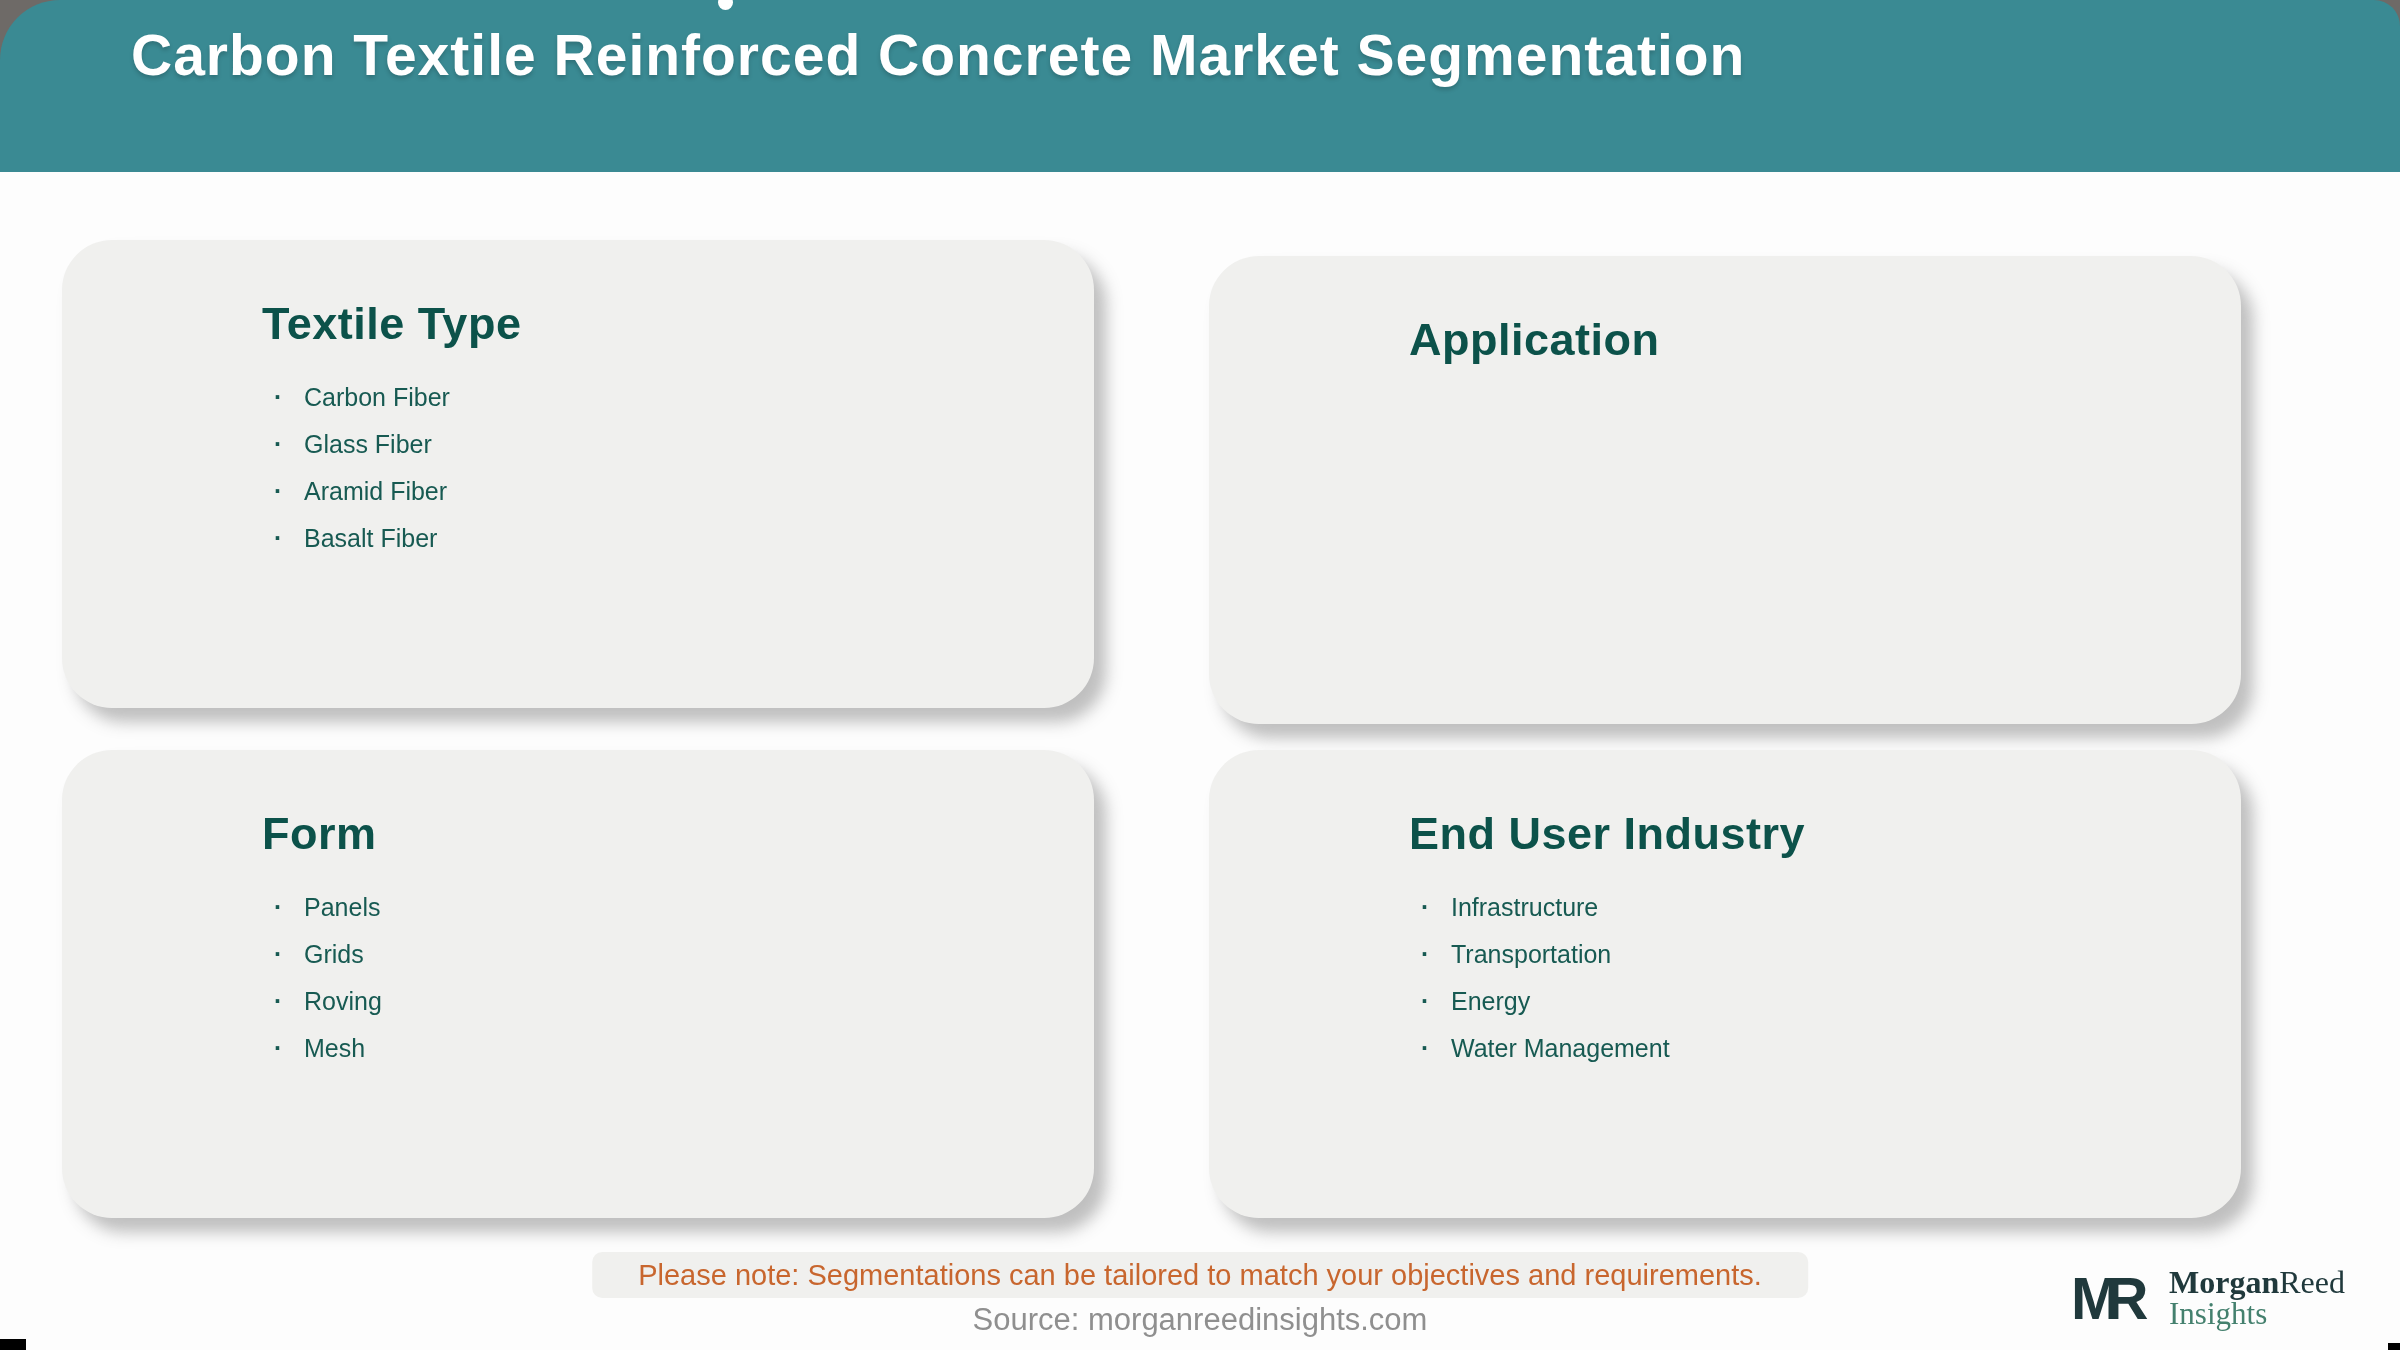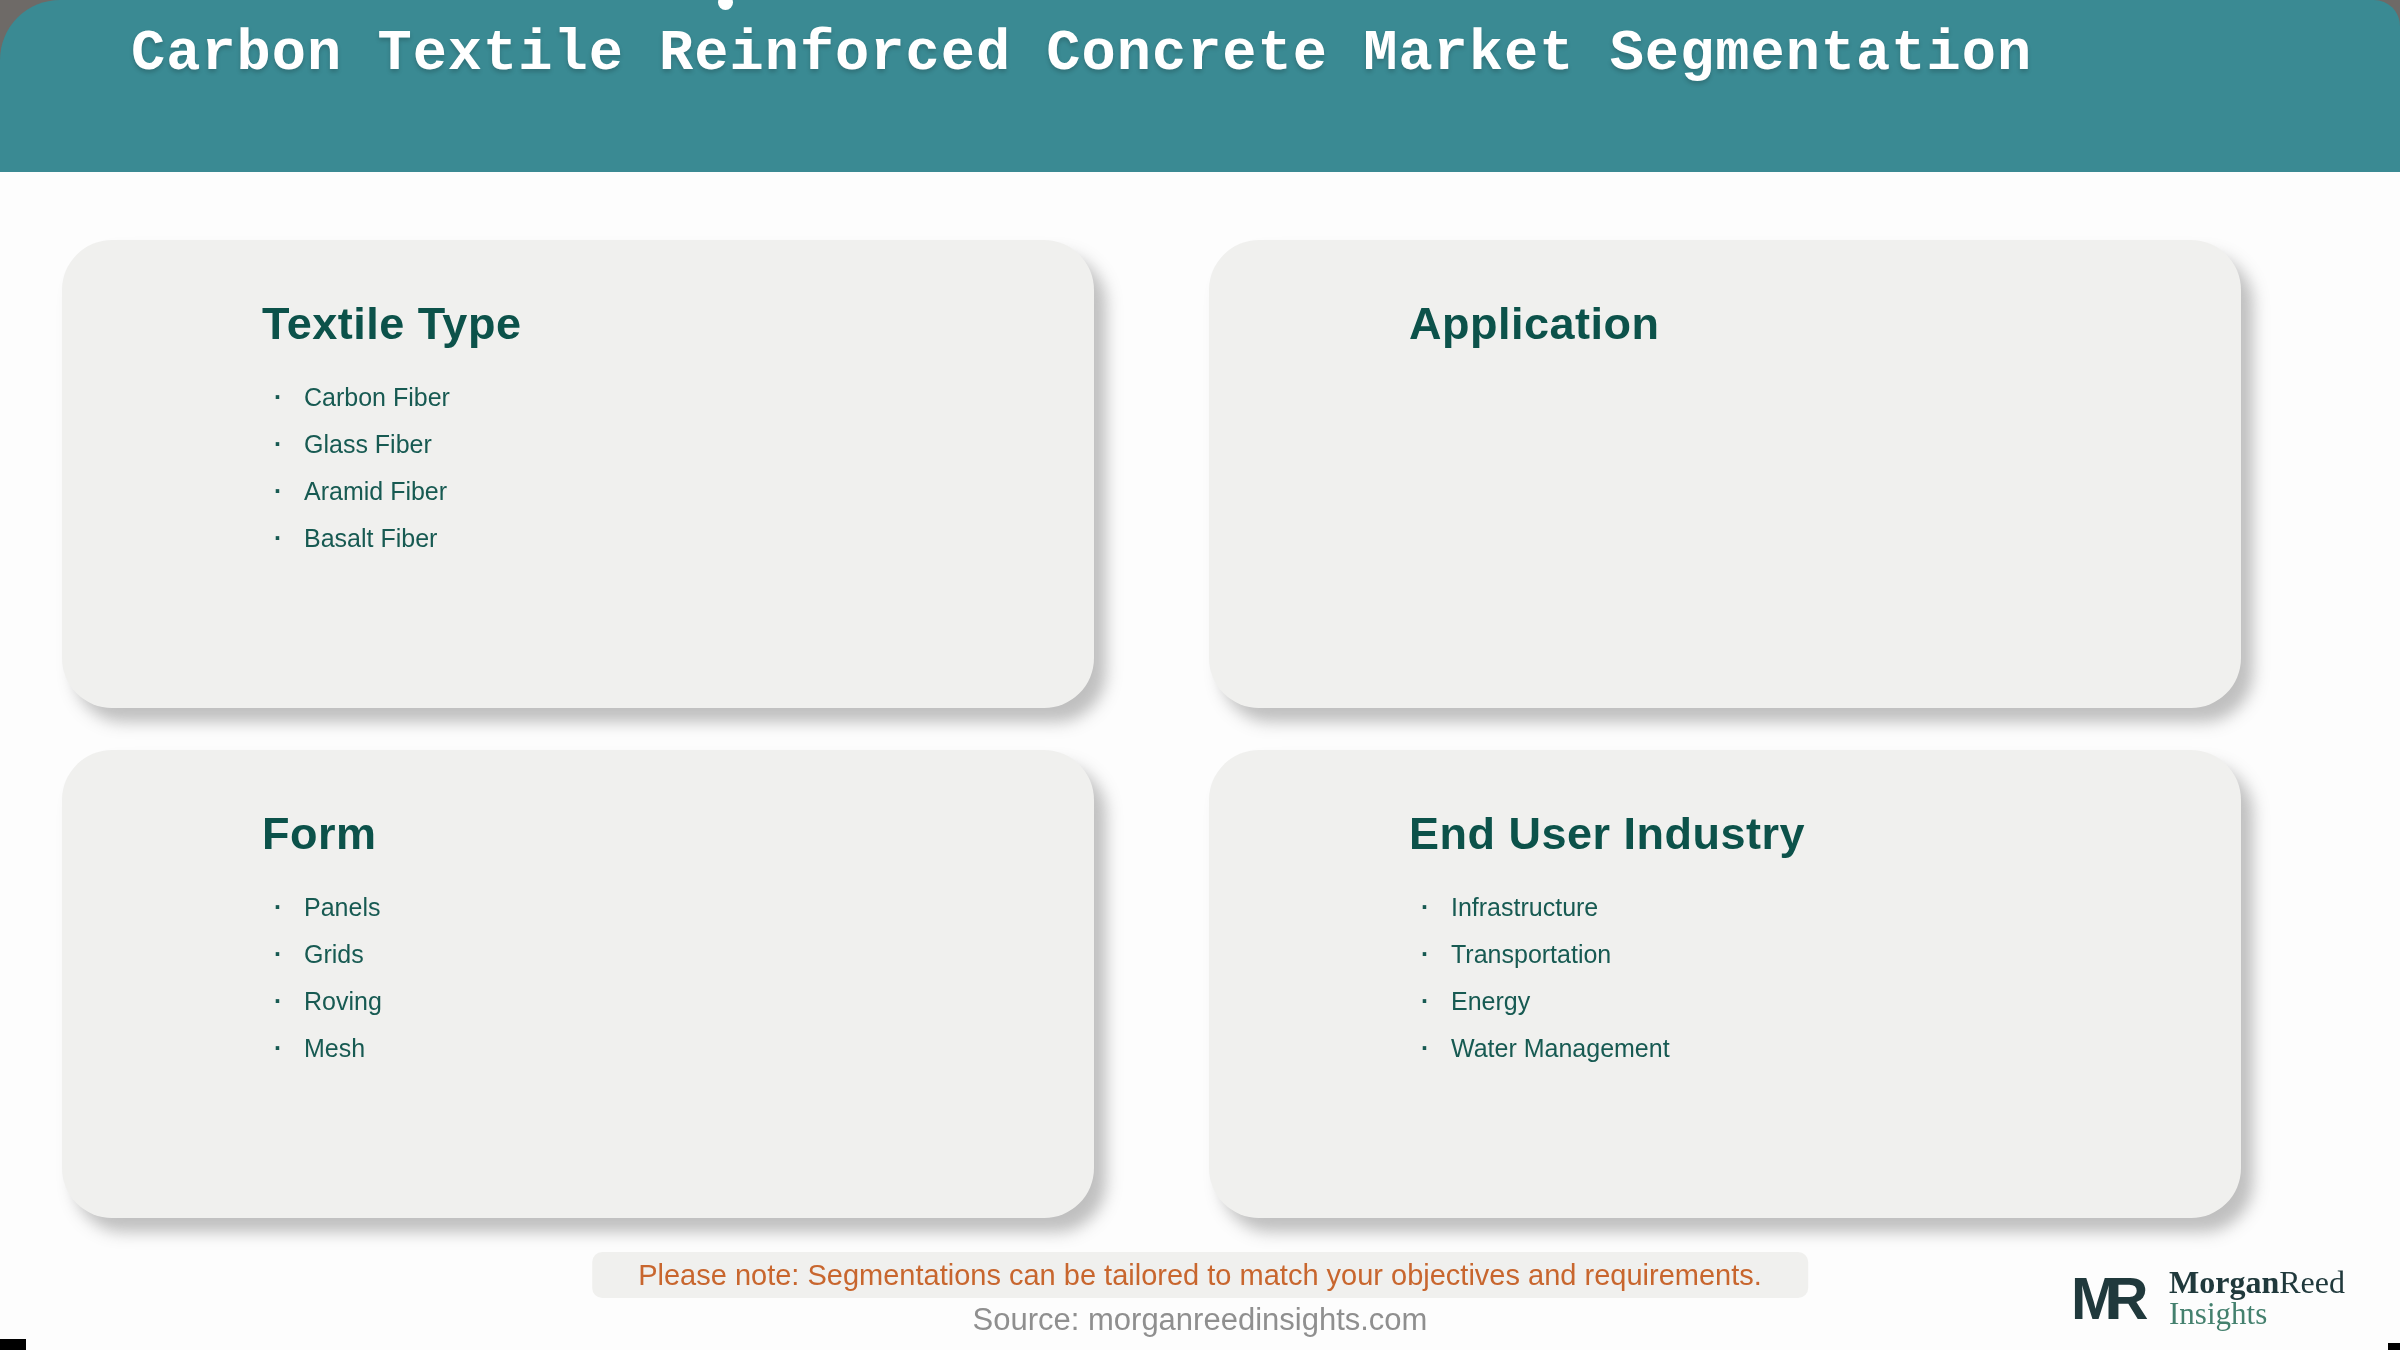--- a/index.html
+++ b/index.html
@@ -15,7 +15,6 @@
     position:absolute;left:0;top:0;width:2400px;height:172px;
     background:var(--header-bg,#3A8A93);
     border-radius:60px 26px 0 0;
-    font-family:Liberation Mono, monospace;
   }
   .title{
     position:absolute;left:131px;top:22px;margin:0;

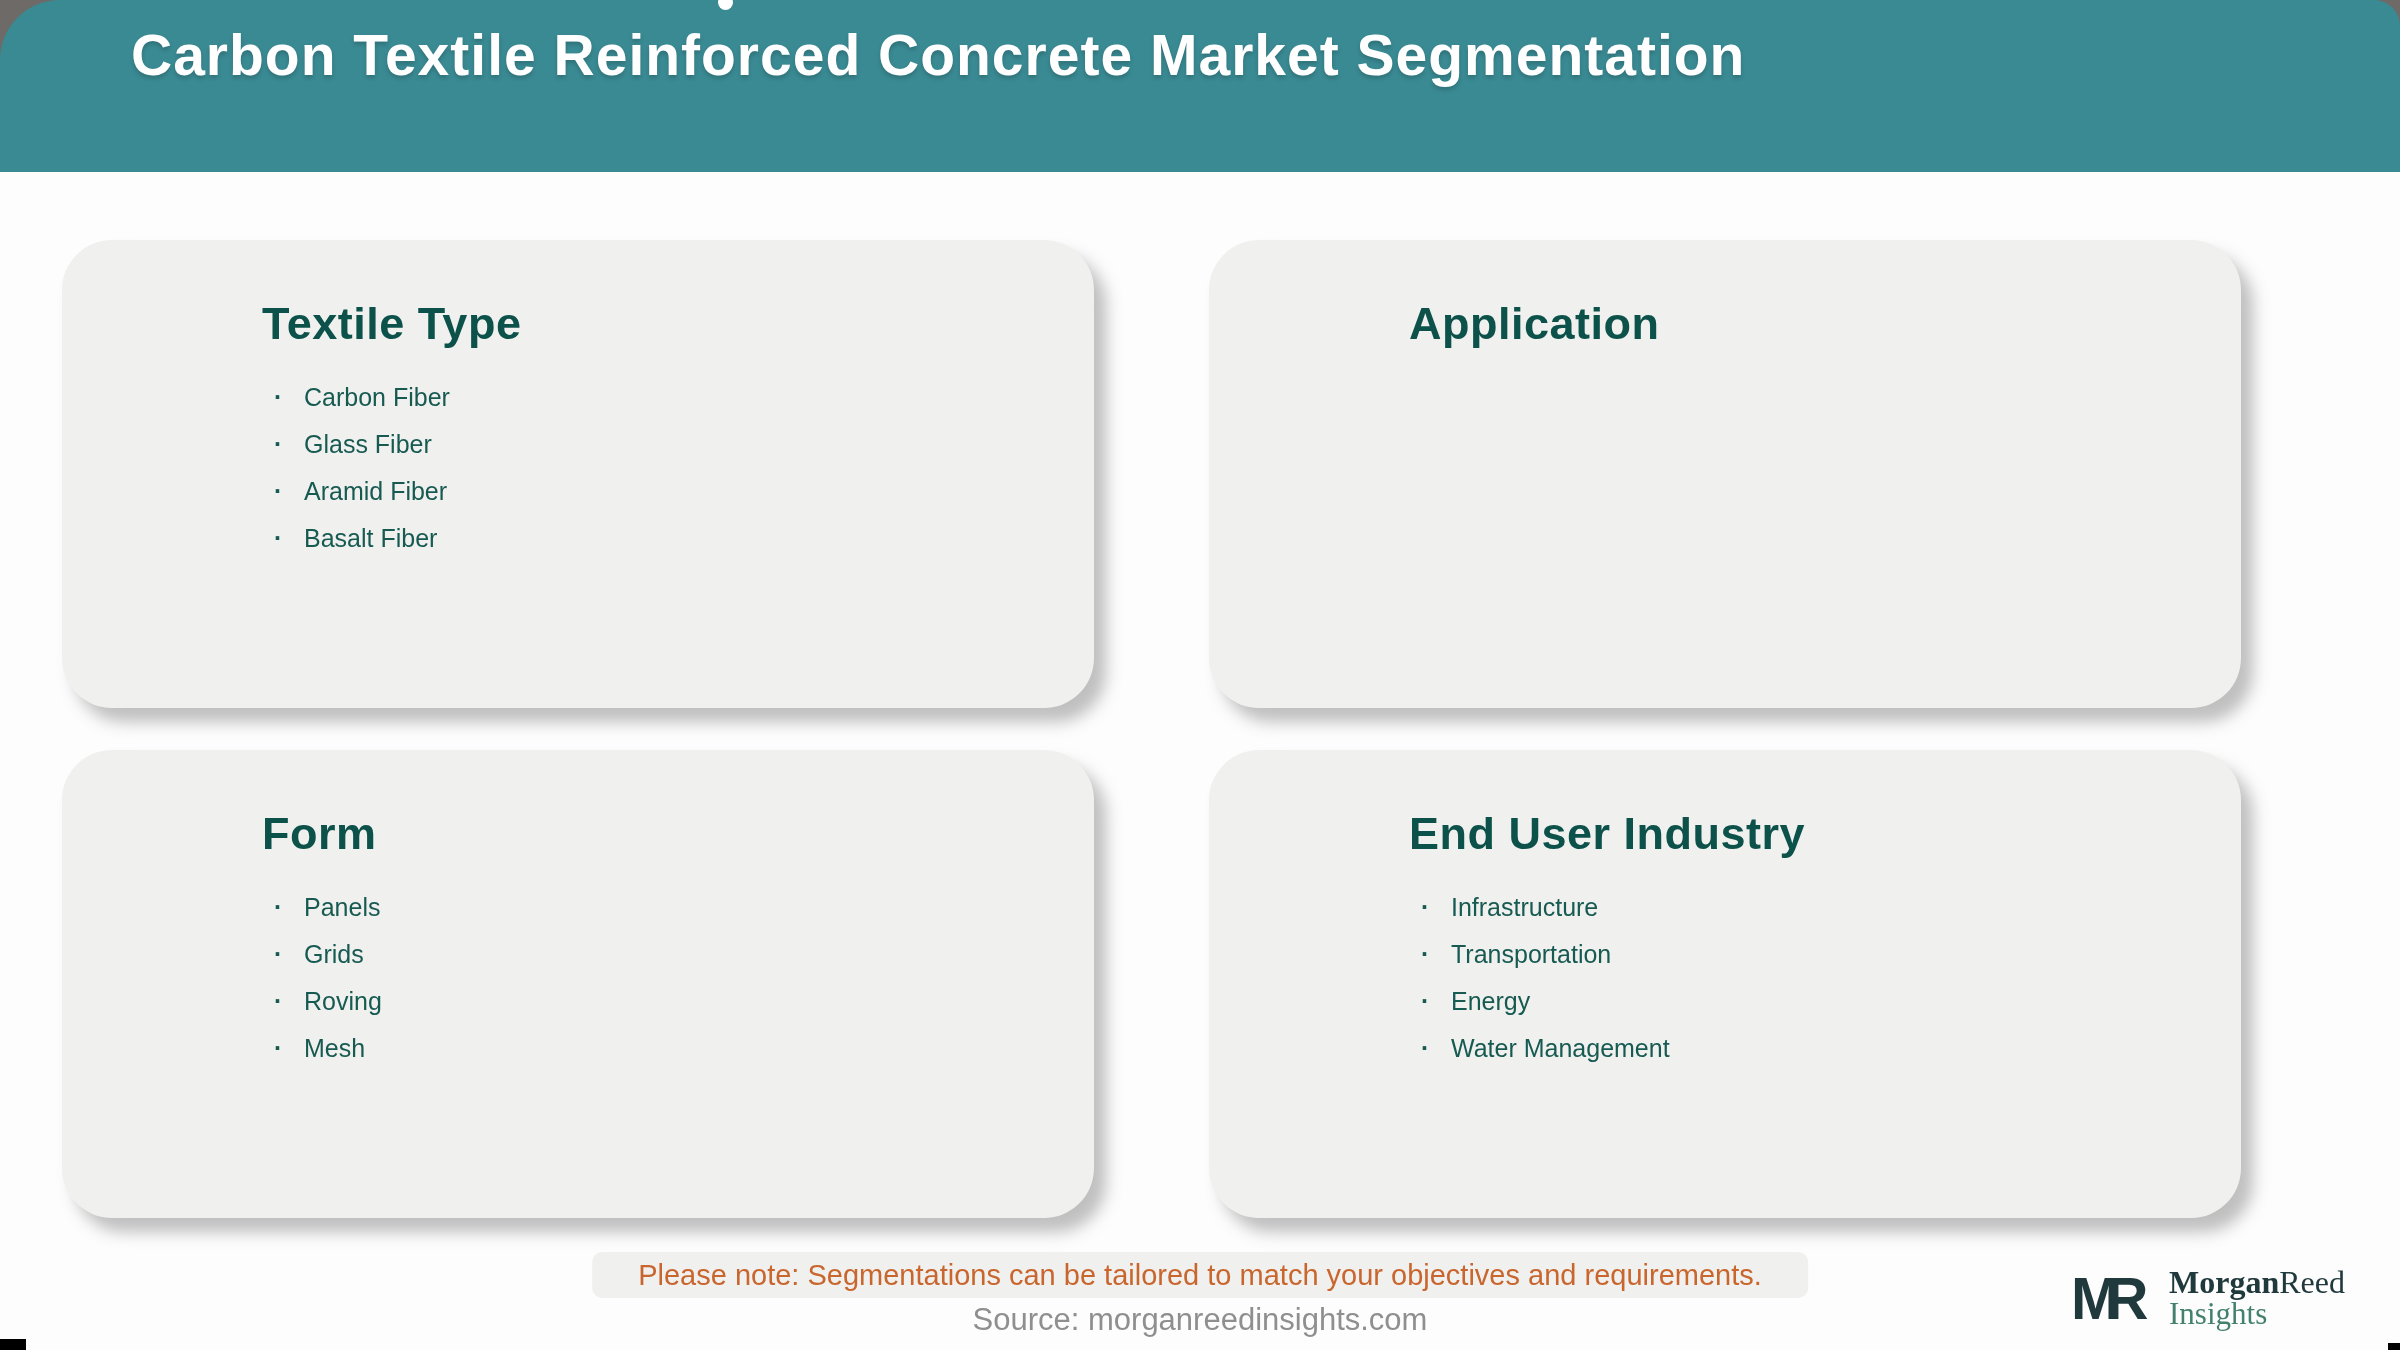--- a/index.html
+++ b/index.html
@@ -35,7 +35,7 @@
     padding:58px 32px 0 200px;
   }
   .card-1{left:62px;top:240px;}
-  .card-2{left:1209px;top:240px;}
+  .card-2{left:1209px;top:256px;}
   .card-3{left:62px;top:750px;}
   .card-4{left:1209px;top:750px;}
   .card h2{

